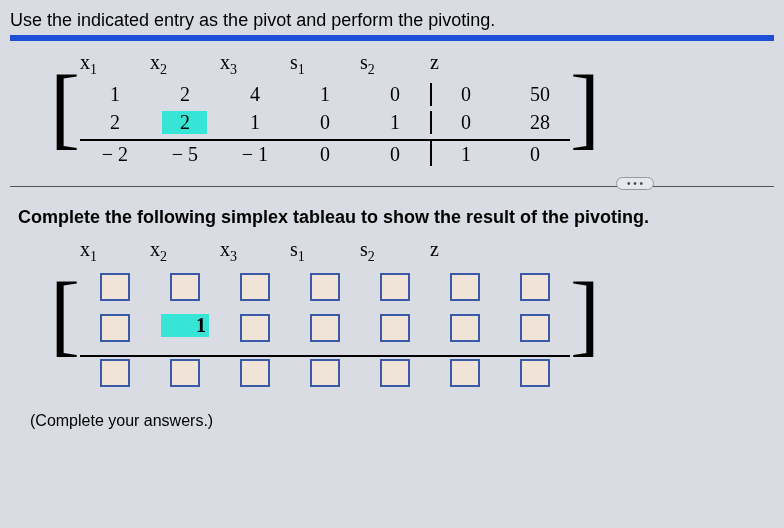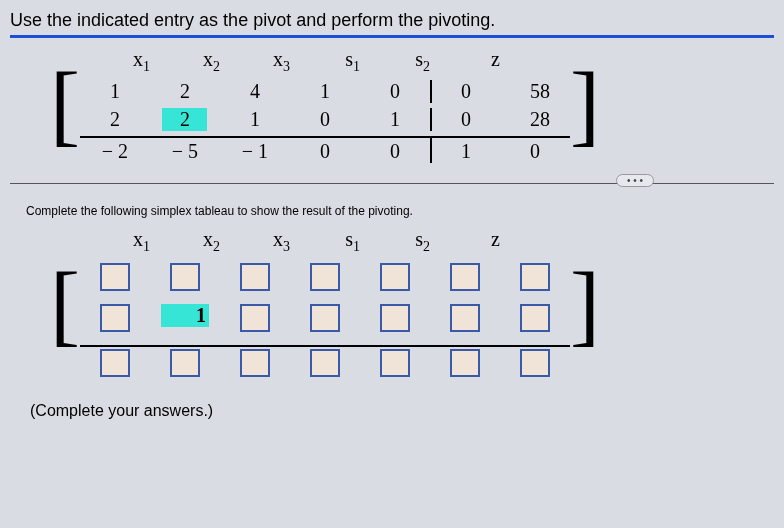--- a/index.html
+++ b/index.html
@@ -14,7 +14,7 @@
     .instruction {
       font-size: 18px;
       color: #000;
-      border-bottom: 3px solid #1d4ed8;
+      border-bottom: 6px solid #1d4ed8;
       padding-bottom: 4px;
       margin-bottom: 10px;
     }

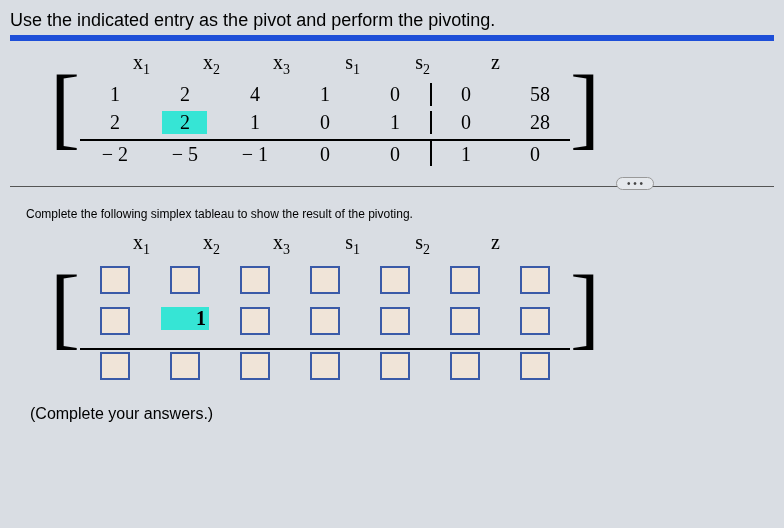--- a/index.html
+++ b/index.html
@@ -42,7 +42,7 @@
     }
     .hdr {
       font-size: 20px;
-      text-align: right;
+      text-align: left;
       font-family: "Times New Roman", serif;
     }
     .hdr sub { font-size: 14px; }

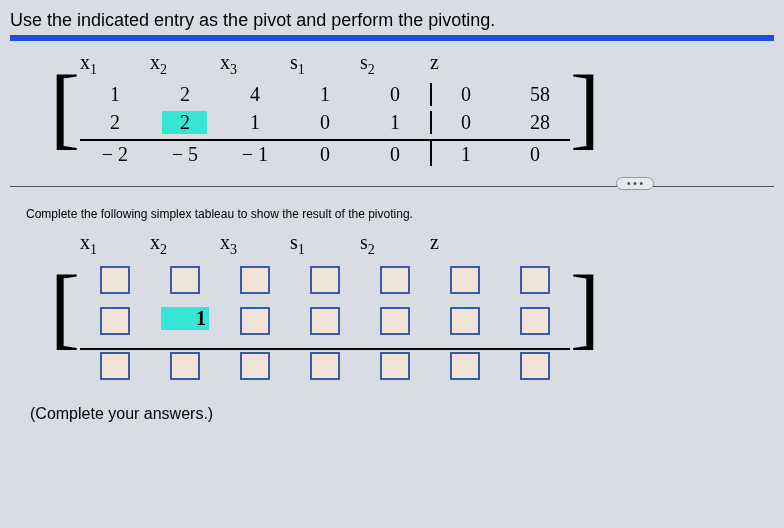--- a/index.html
+++ b/index.html
@@ -132,7 +132,7 @@
     <div class="cell">1</div>
     <div class="cell">0</div>
     <div class="cell vsep">0</div>
-    <div class="cell last-col">58</div>
+    <div class="cell last-col">50</div>
 
     <div class="cell">2</div>
     <div class="cell"><span class="pivot-highlight">2</span></div>

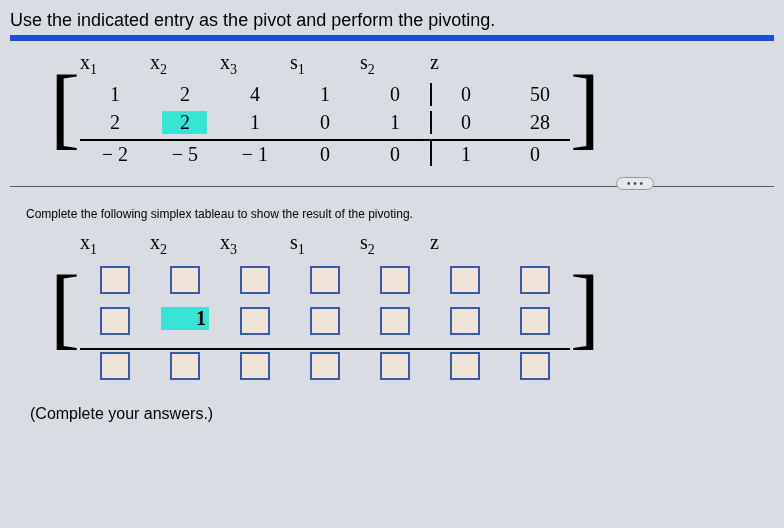--- a/index.html
+++ b/index.html
@@ -85,9 +85,10 @@
       color: #444;
     }
     .instruction2 {
-      font-size: 12px;
+      font-size: 18px;
       color: #000;
-      margin: 20px 0 10px 16px;
+      margin: 20px 0 10px 8px;
+      font-weight: bold;
     }
     .input-box {
       width: 26px;

